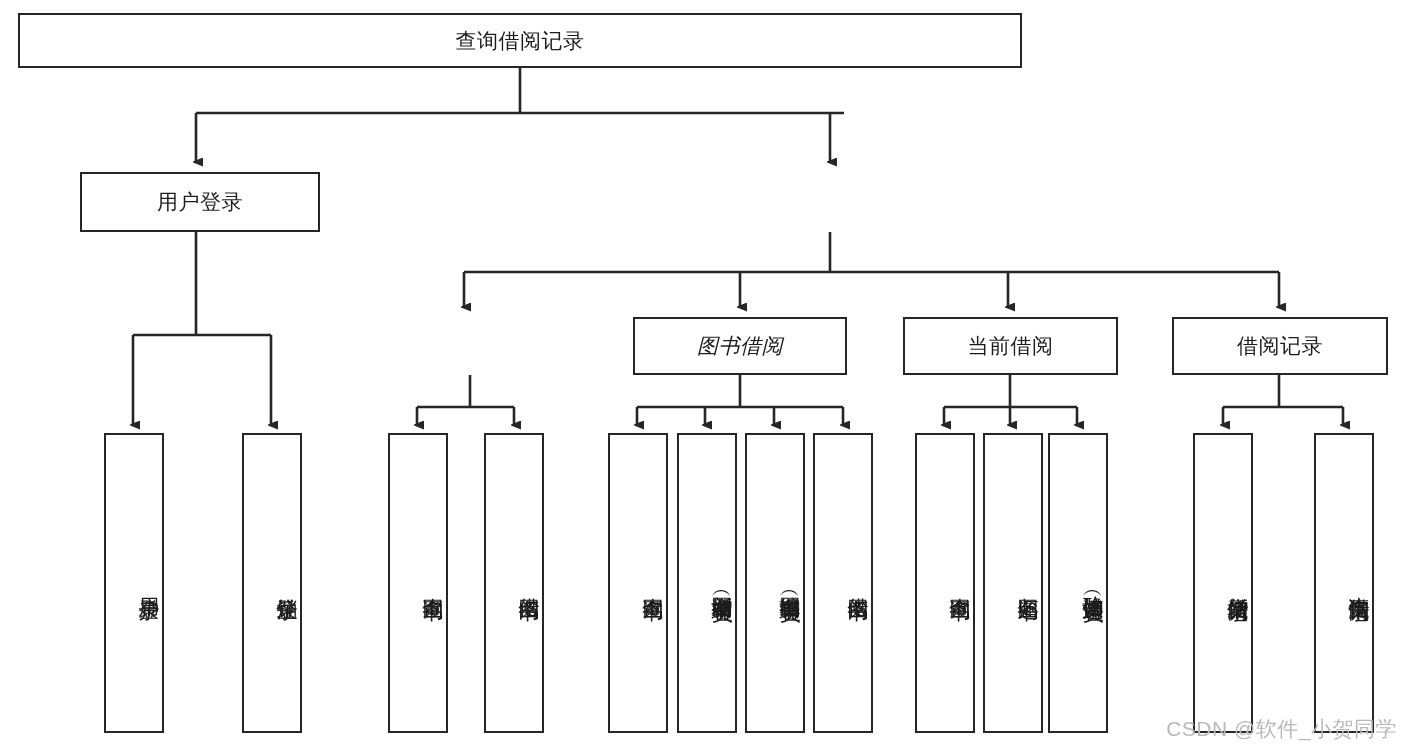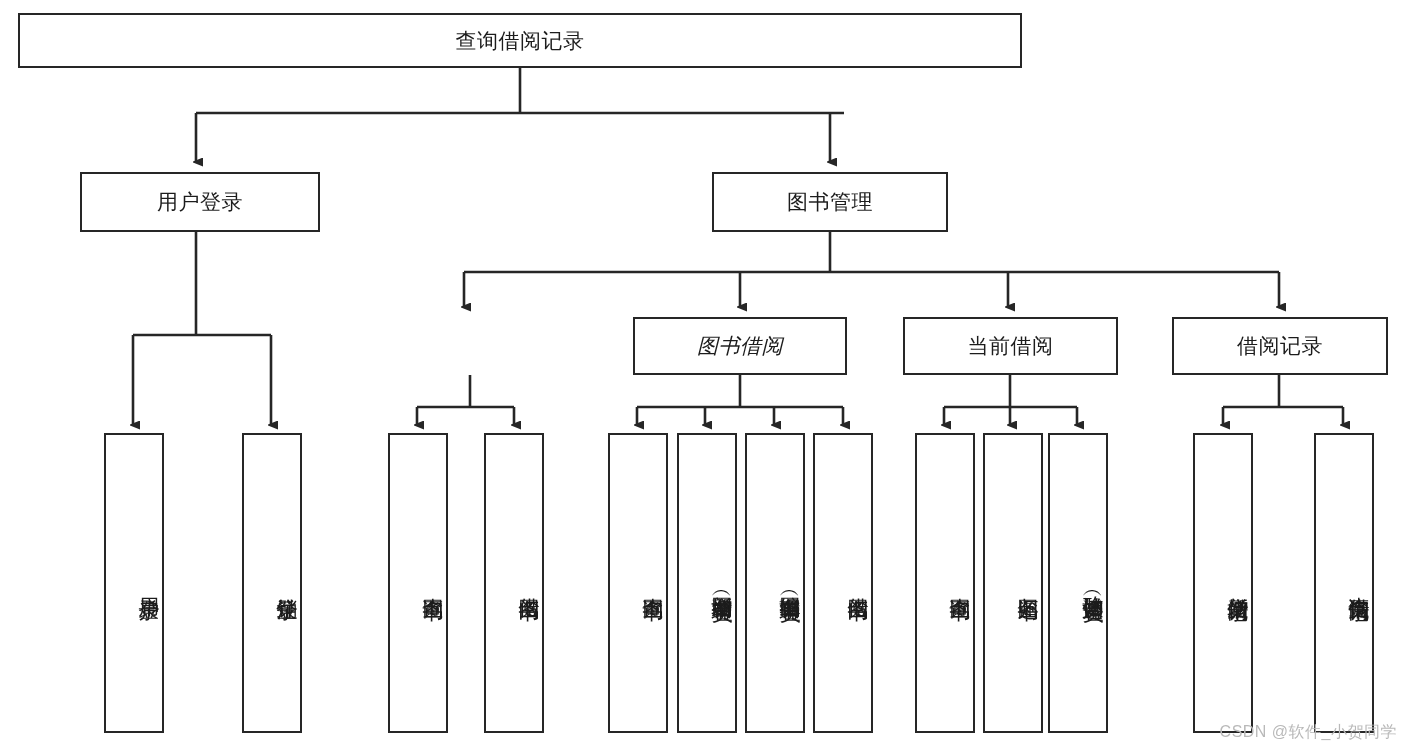--- a/index.html
+++ b/index.html
@@ -130,9 +130,6 @@
   <div class="node horiz" style="left:80px; top:172px; width:240px; height:60px;">
     <span>用户登录</span>
   </div>
-  <div class="node horiz" style="left:712px; top:172px; width:236px; height:60px;">
-    <span>图书管理</span>
-  </div>
 
   <div class="node horiz" style="left:633px; top:317px; width:214px; height:58px;font-style:italic;">
     <span>图书借阅</span>

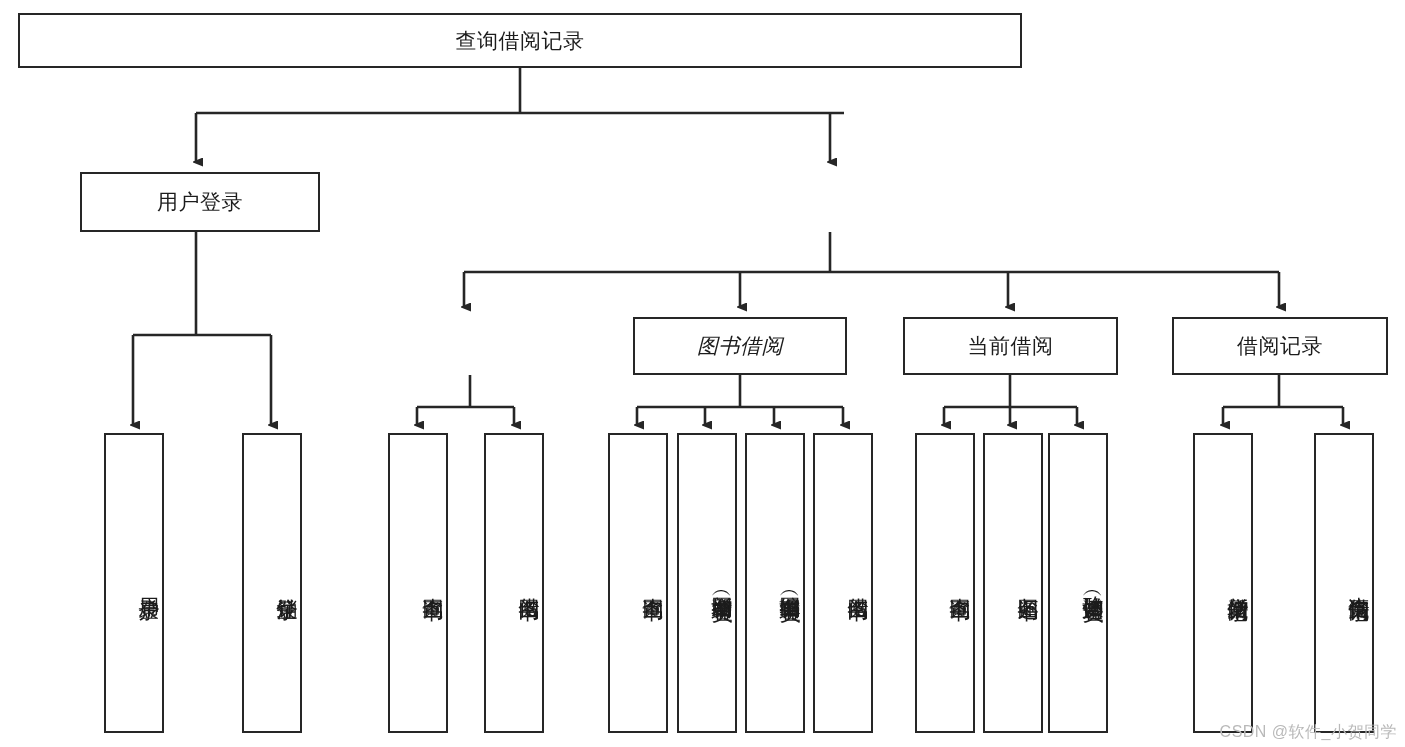--- a/index.html
+++ b/index.html
@@ -61,7 +61,7 @@
     position: absolute;
     right: 8px;
     bottom: 4px;
-    font-size: 16px;
+    font-size: 21px;
     color: #b9b9b9;
     z-index: 5;
     white-space: nowrap;

